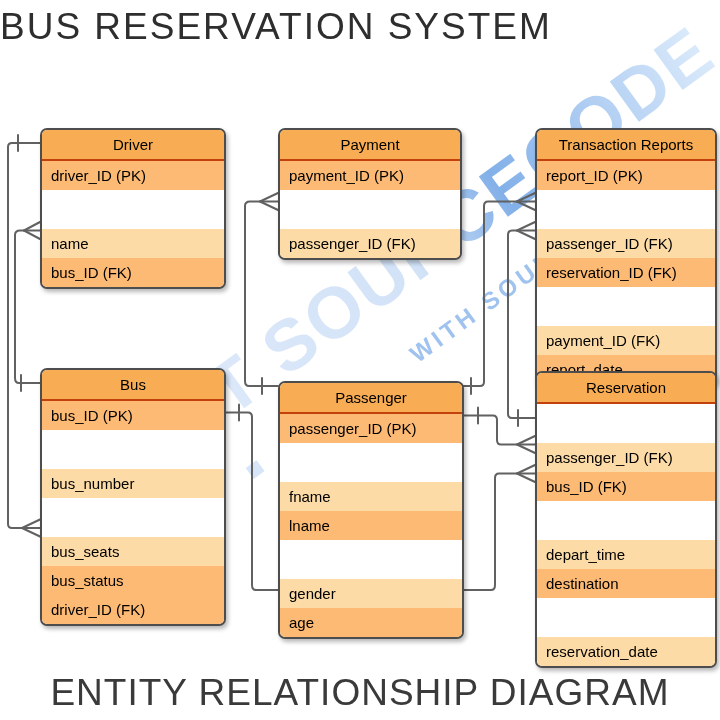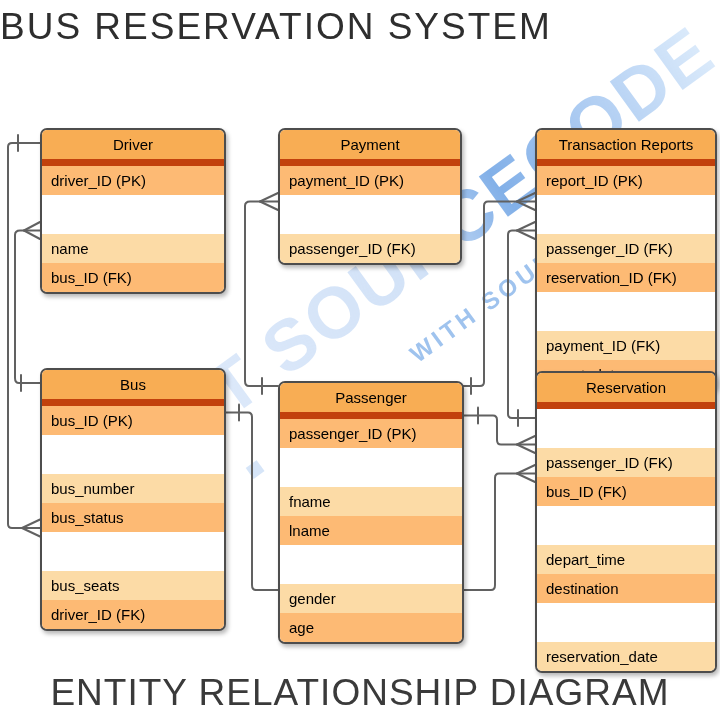--- a/index.html
+++ b/index.html
@@ -43,7 +43,7 @@
     font-size:15px;color:#000;
   }
   .ehead{
-    background:#f8ad54;border-bottom:7px solid #c2410c;
+    background:#f8ad54;border-bottom:2px solid #c2410c;
     height:29px;line-height:29px;text-align:center;font-weight:500;
   }
   .erow{height:29px;line-height:29px;padding-left:9px;background:#fdba74;}

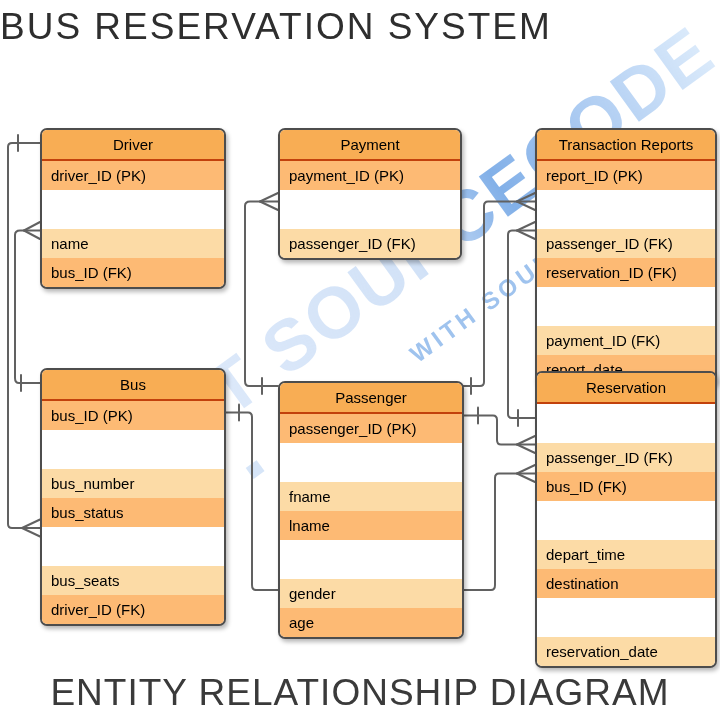--- a/index.html
+++ b/index.html
@@ -144,8 +144,8 @@
   <div class="ehead">Bus</div>
   <div class="erow">bus_ID (PK)</div>
   <div class="erow hl">bus_number</div>
+  <div class="erow hl">bus_seats</div>
   <div class="erow">bus_status</div>
-  <div class="erow hl">bus_seats</div>
   <div class="erow">driver_ID (FK)</div>
 </div>
 

